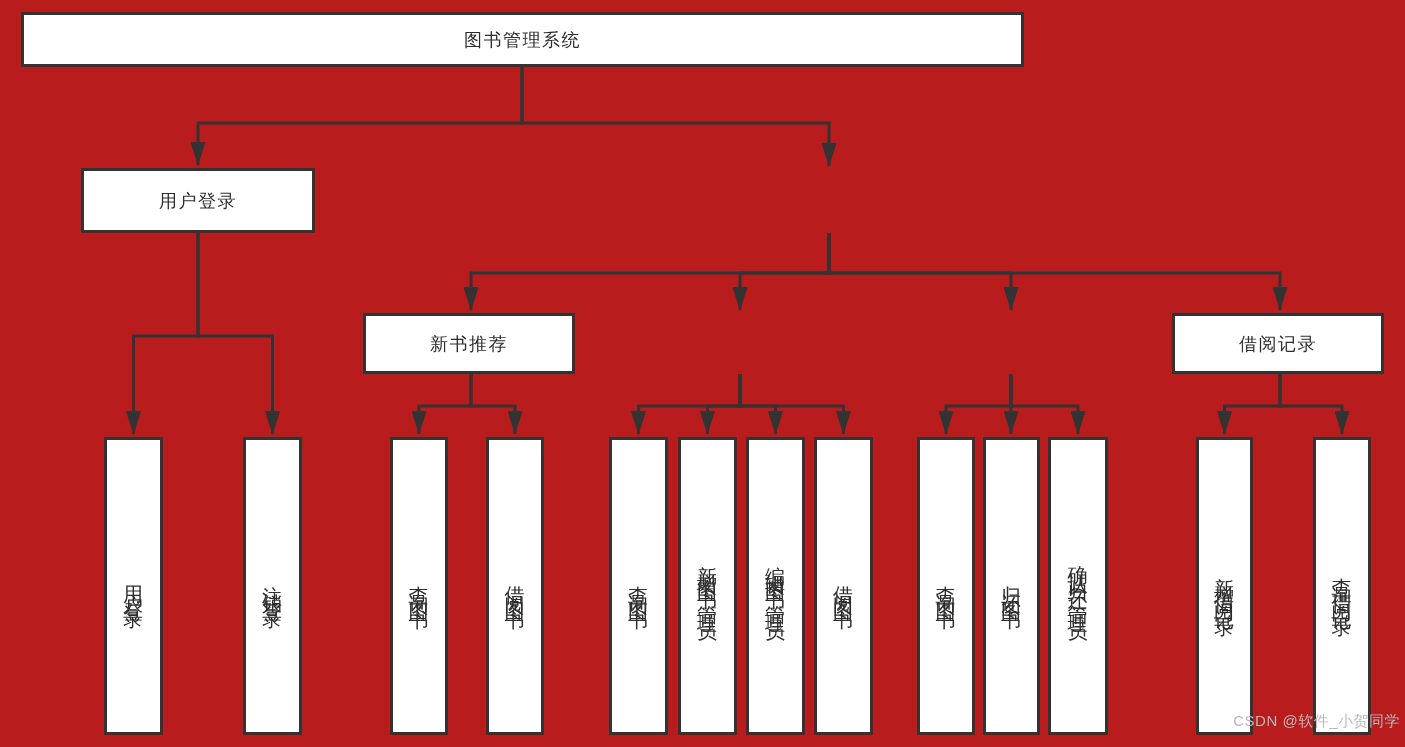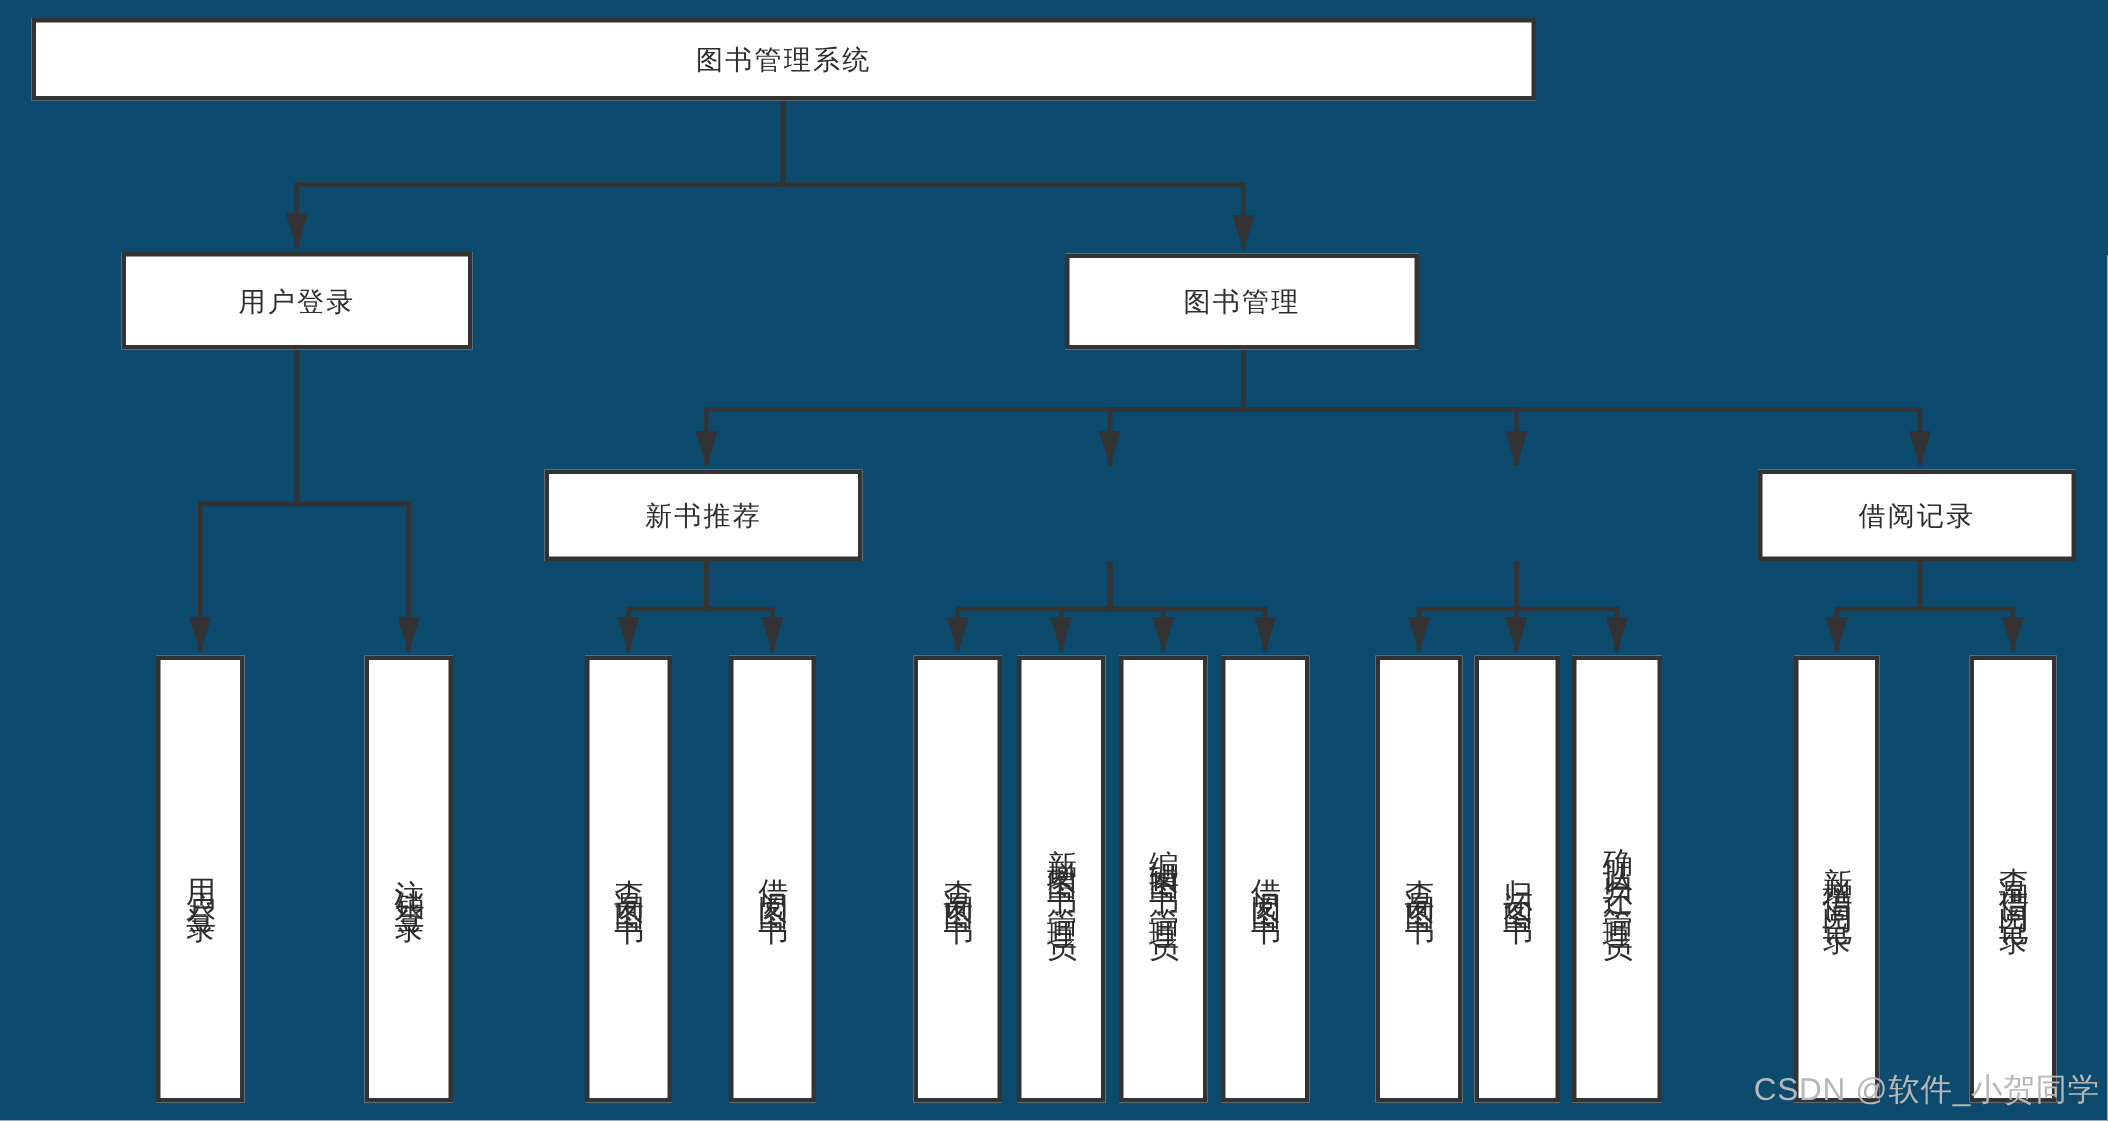--- a/index.html
+++ b/index.html
@@ -4,7 +4,7 @@
 <style>
   html,body { margin:0; padding:0; background:#ffffff; }
   .canvas {
-    position:relative; width:1405px; height:747px; background:#0c4a6e;
+    position:relative; width:1405px; height:747px; background:#b91c1c;
     overflow:hidden; font-family:"Liberation Sans", sans-serif;
   }
   svg.connectors { position:absolute; left:0; top:0; width:1405px; height:747px; }

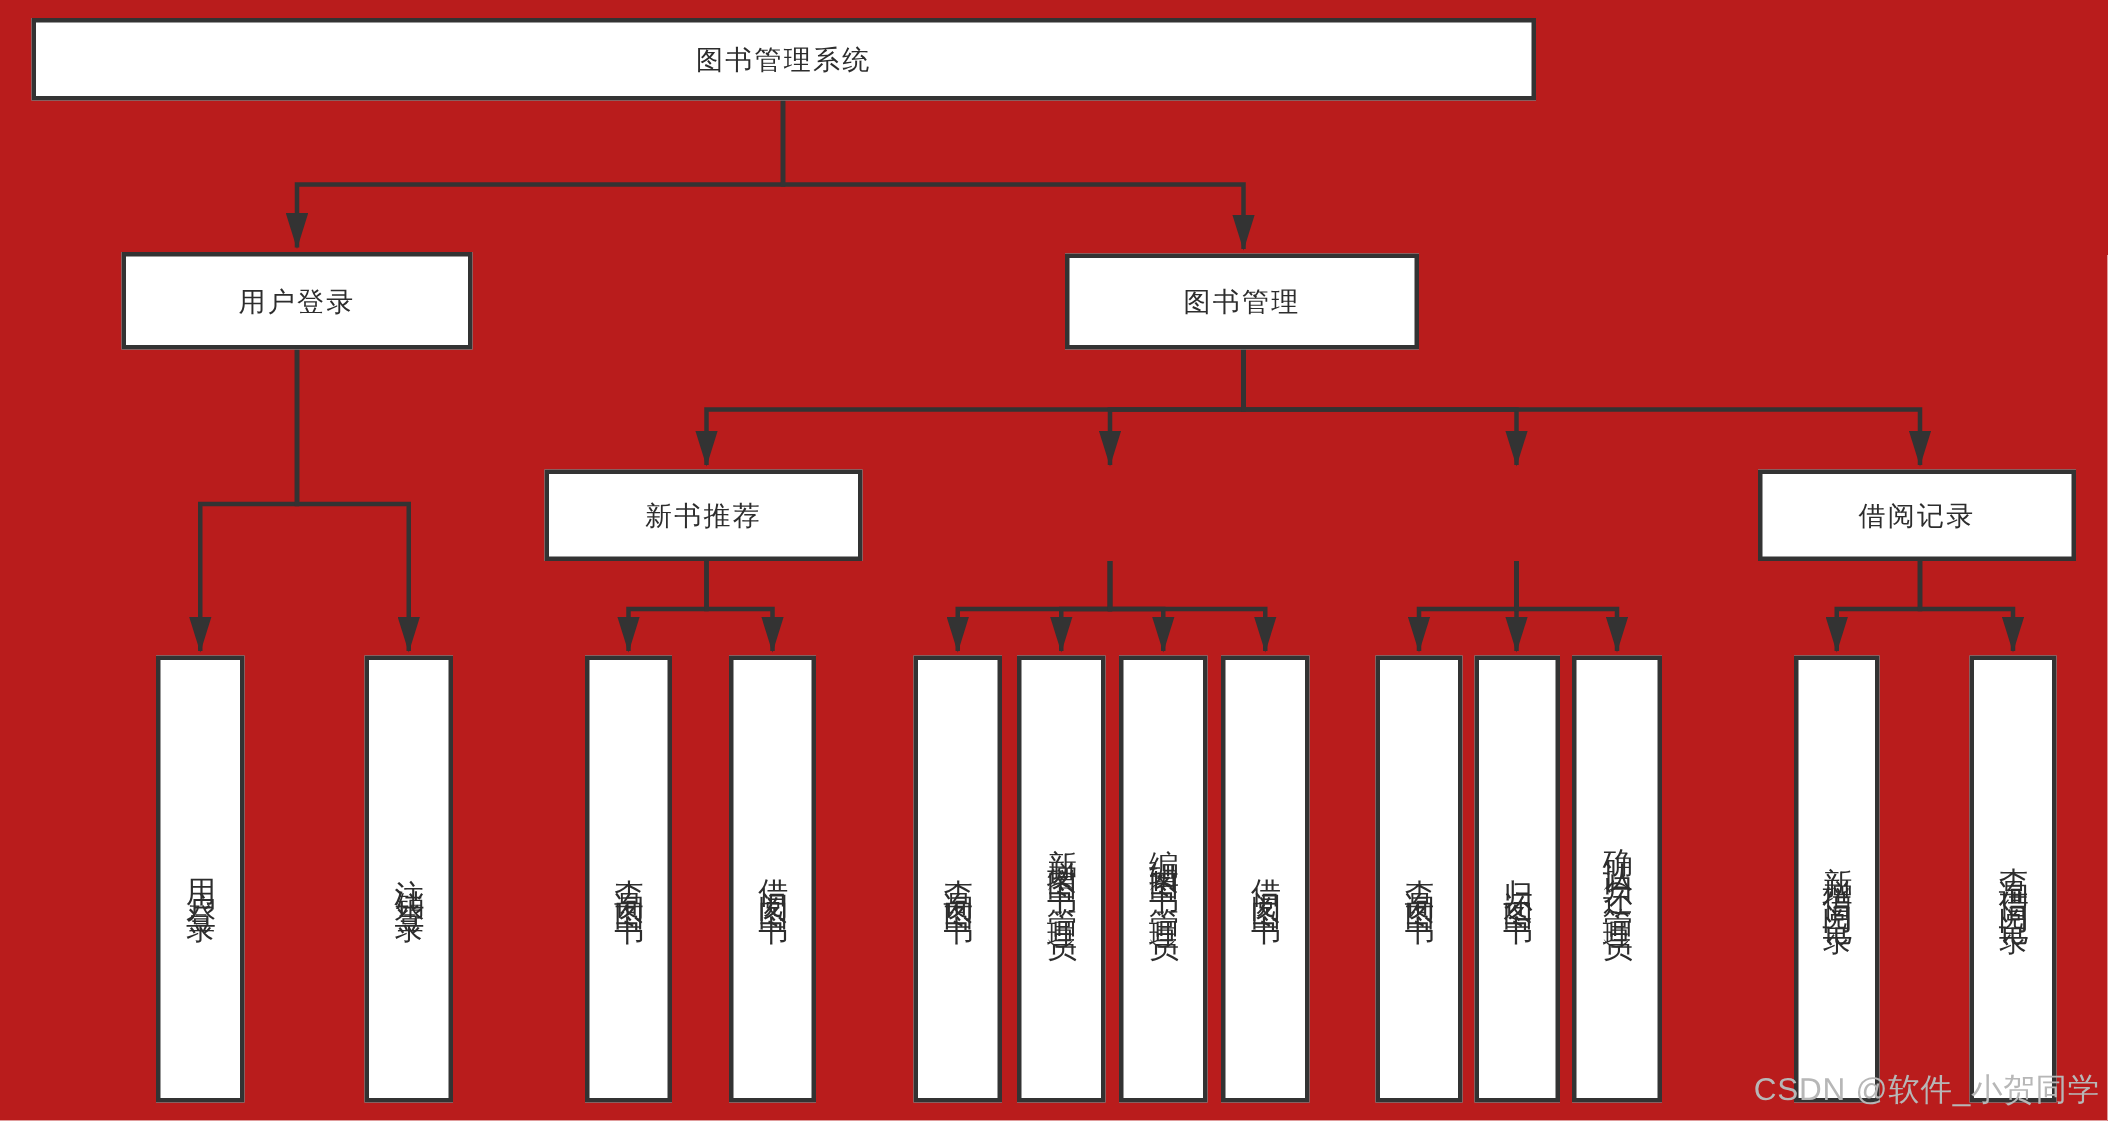--- a/index.html
+++ b/index.html
@@ -83,7 +83,6 @@
   <div class="node h n-root">图书管理系统</div>
 
   <div class="node h n-l2a">用户登录</div>
-  <div class="node h n-l2b">图书管理</div>
 
   <div class="node h n-l3 n-l3a">新书推荐</div>
   <div class="node h n-l3 n-l3d">借阅记录</div>

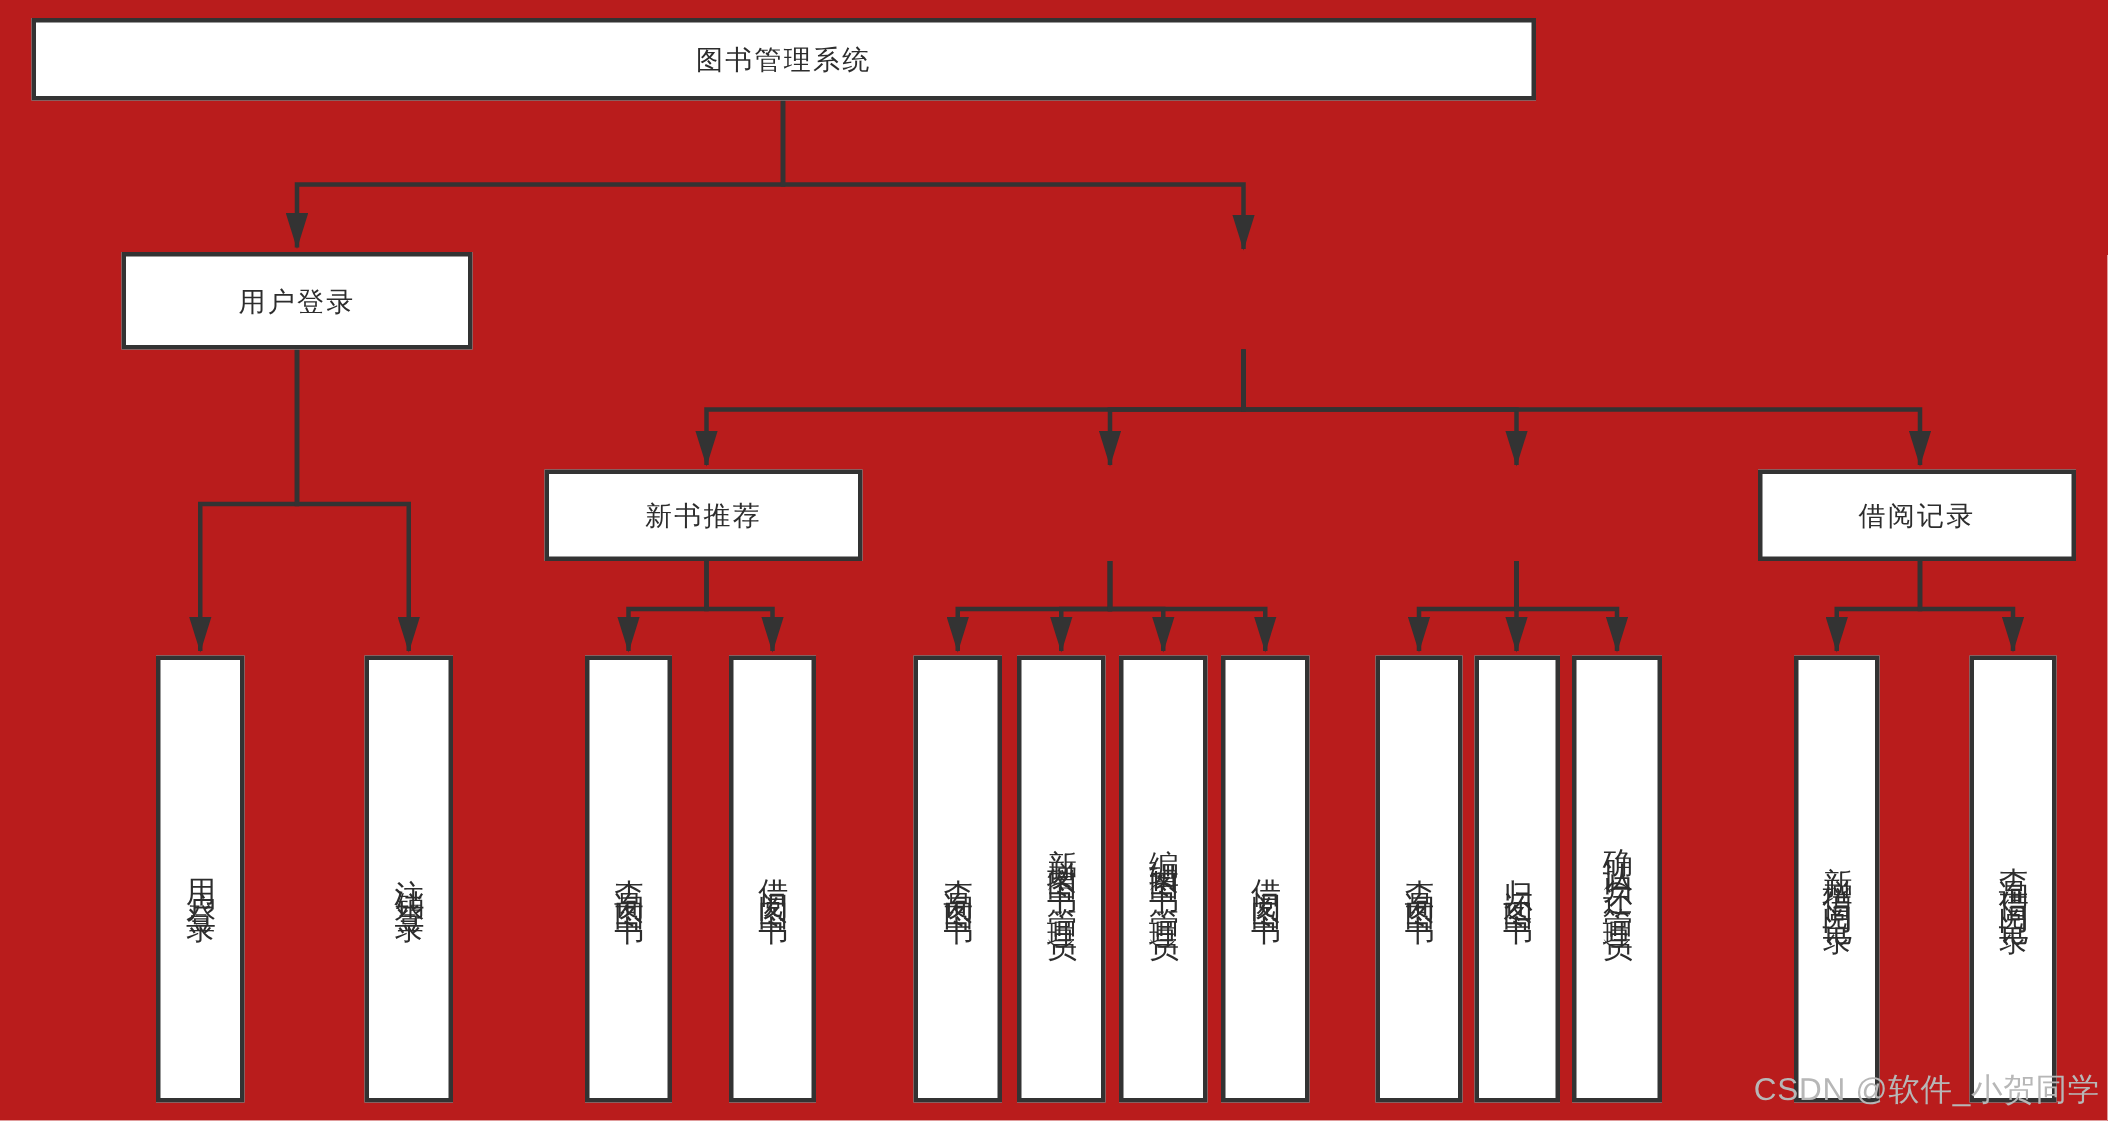--- a/index.html
+++ b/index.html
@@ -20,7 +20,7 @@
   }
   .watermark {
     position:absolute; left:1157px; top:712px; width:243px;
-    font-size:21px; color:#b7b7b7; white-space:nowrap; text-align:right;
+    font-size:15px; color:#b7b7b7; white-space:nowrap; text-align:right;
     letter-spacing:0.5px;
   }
   

